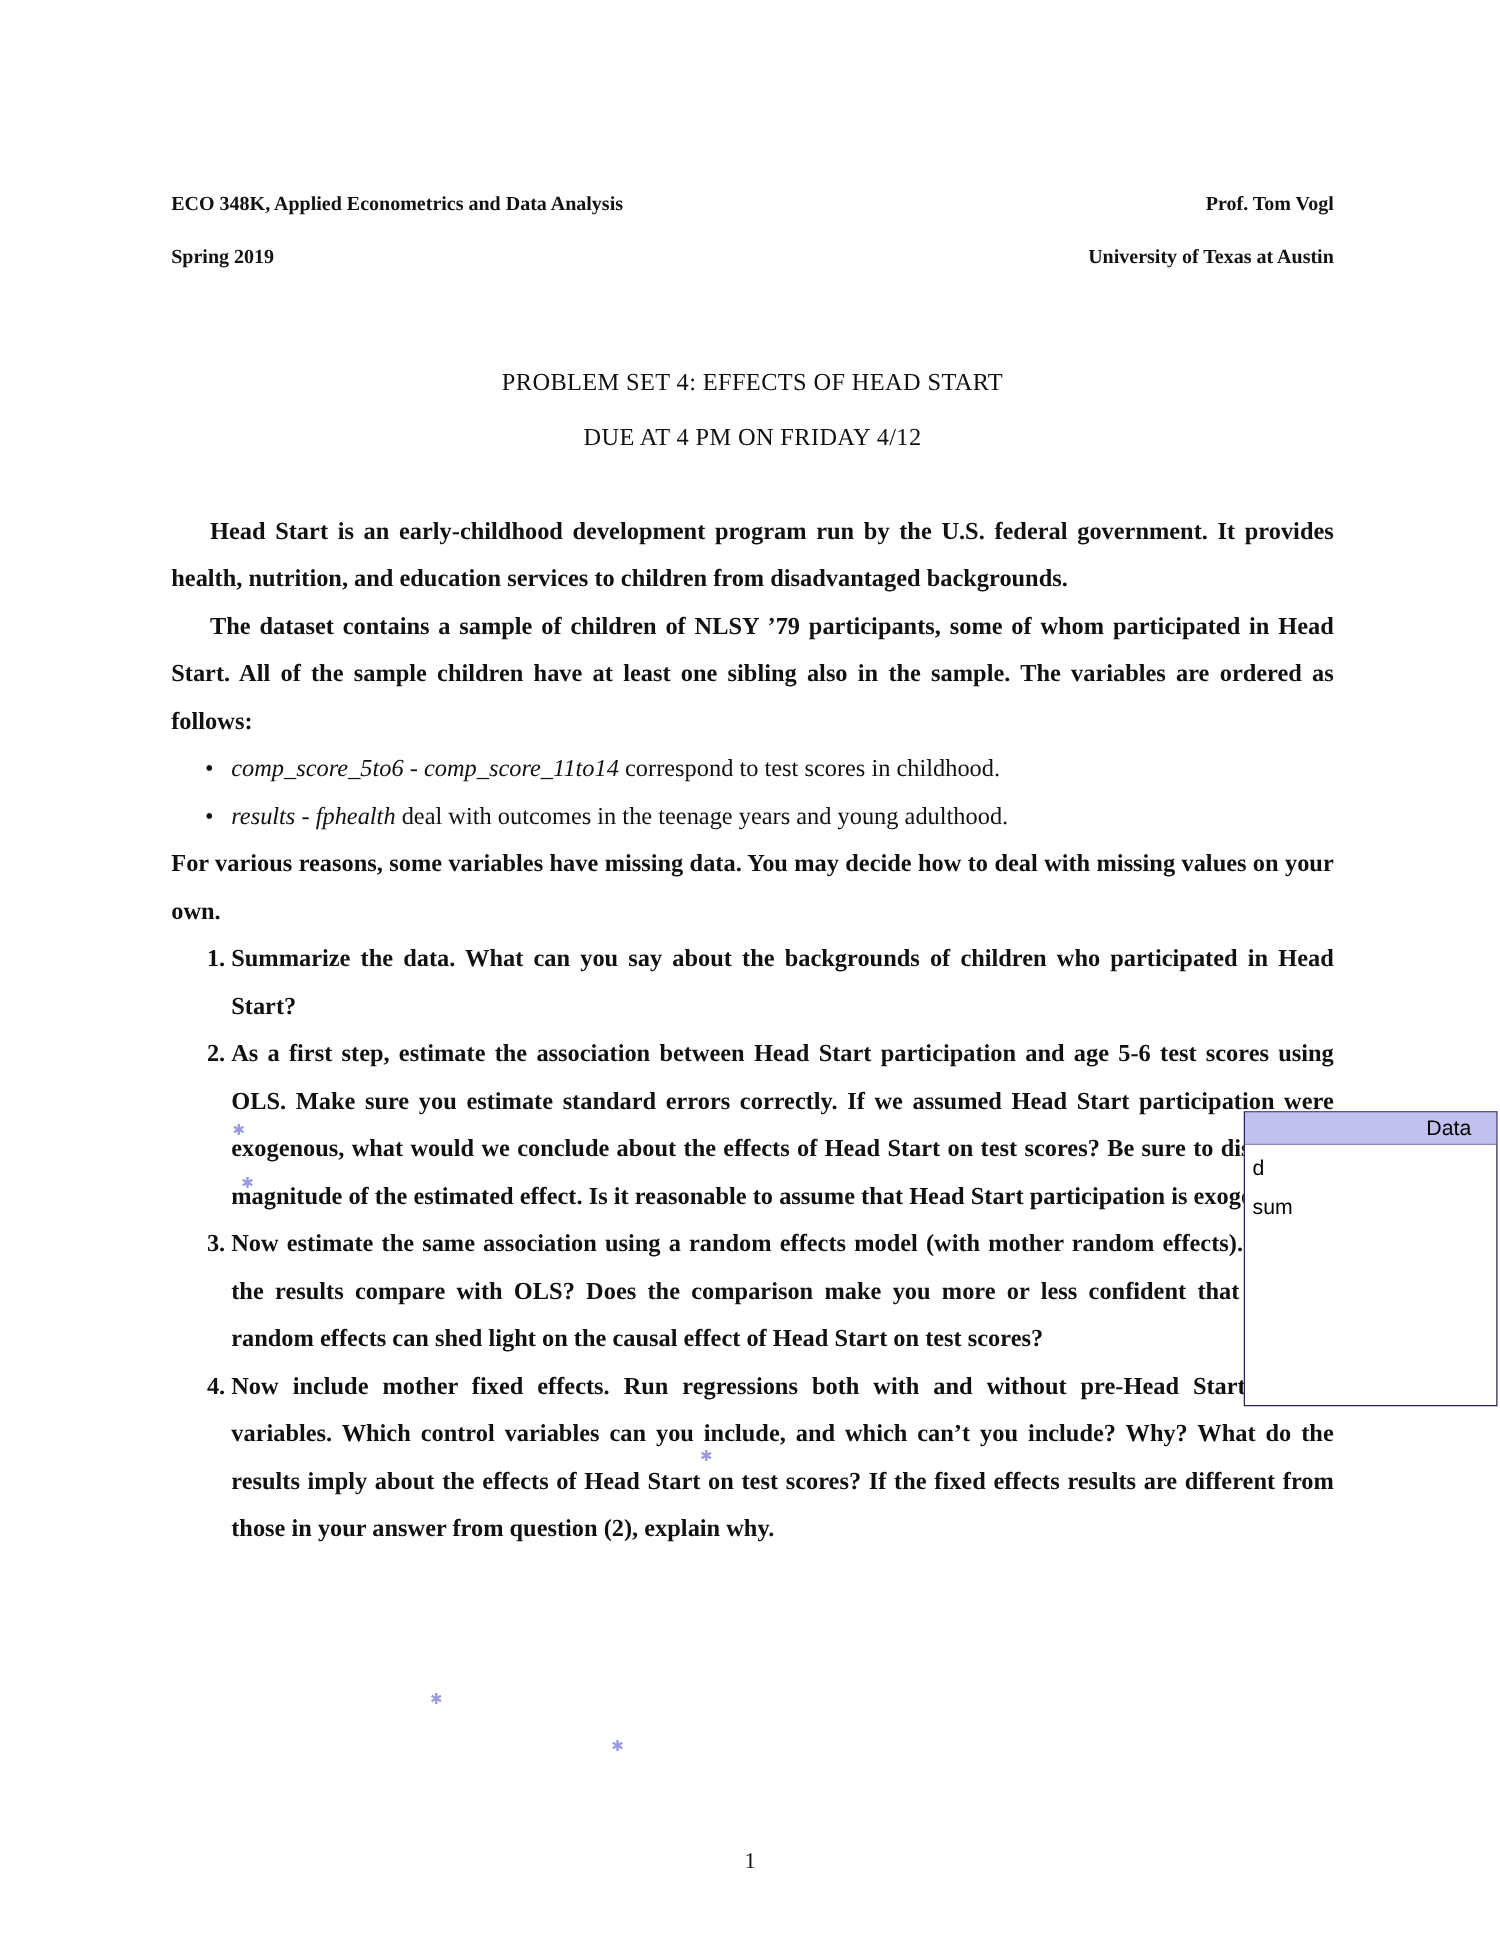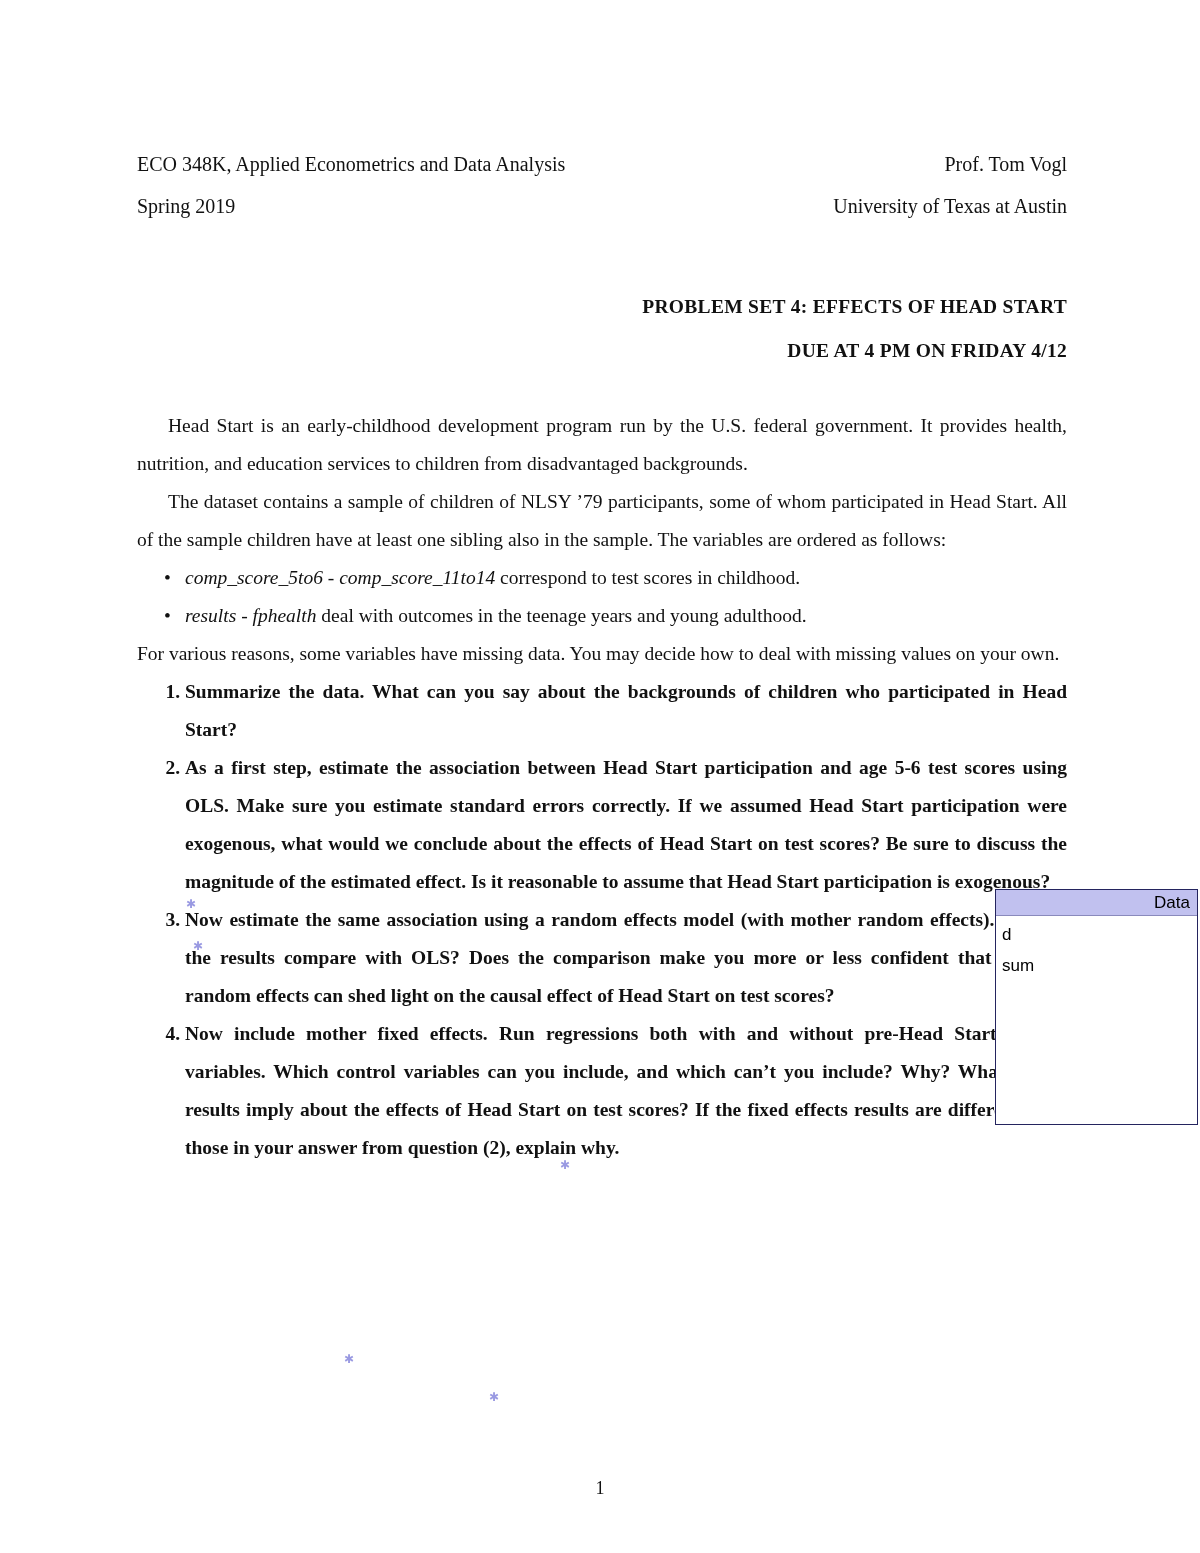--- a/index.html
+++ b/index.html
@@ -19,7 +19,7 @@
     top: 143px;
     width: 930px;
   }
-  .doc-header { font-weight: normal; font-size: 20px; }
+  .doc-header { font-weight: bold; font-size: 16px; }
   .doc-header .row {
     display: flex;
     justify-content: space-between;

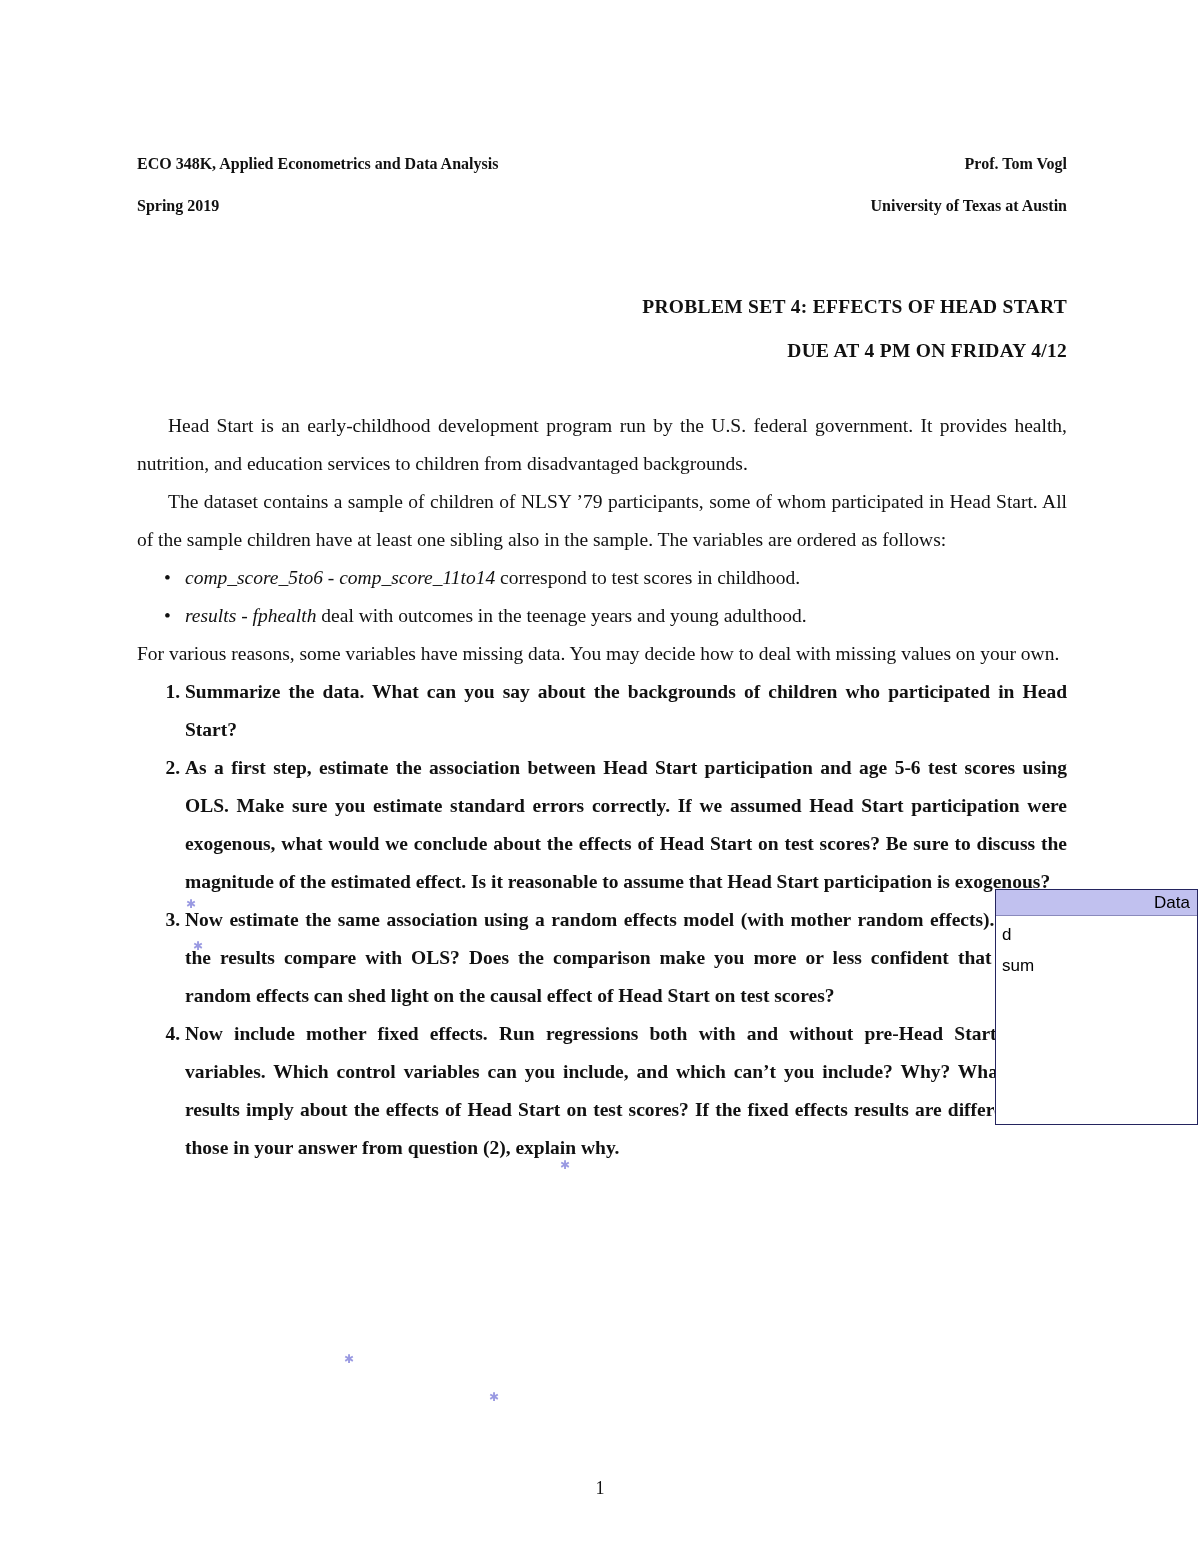--- a/index.html
+++ b/index.html
@@ -27,11 +27,10 @@
   }
   .title-block {
     margin-top: 58px;
-    text-align: right;
+    text-align: center;
     font-size: 19.5px;
     letter-spacing: 0.3px;
     line-height: 44px;
-    font-weight: bold;
   }
   .body-text {
     margin-top: 34px;

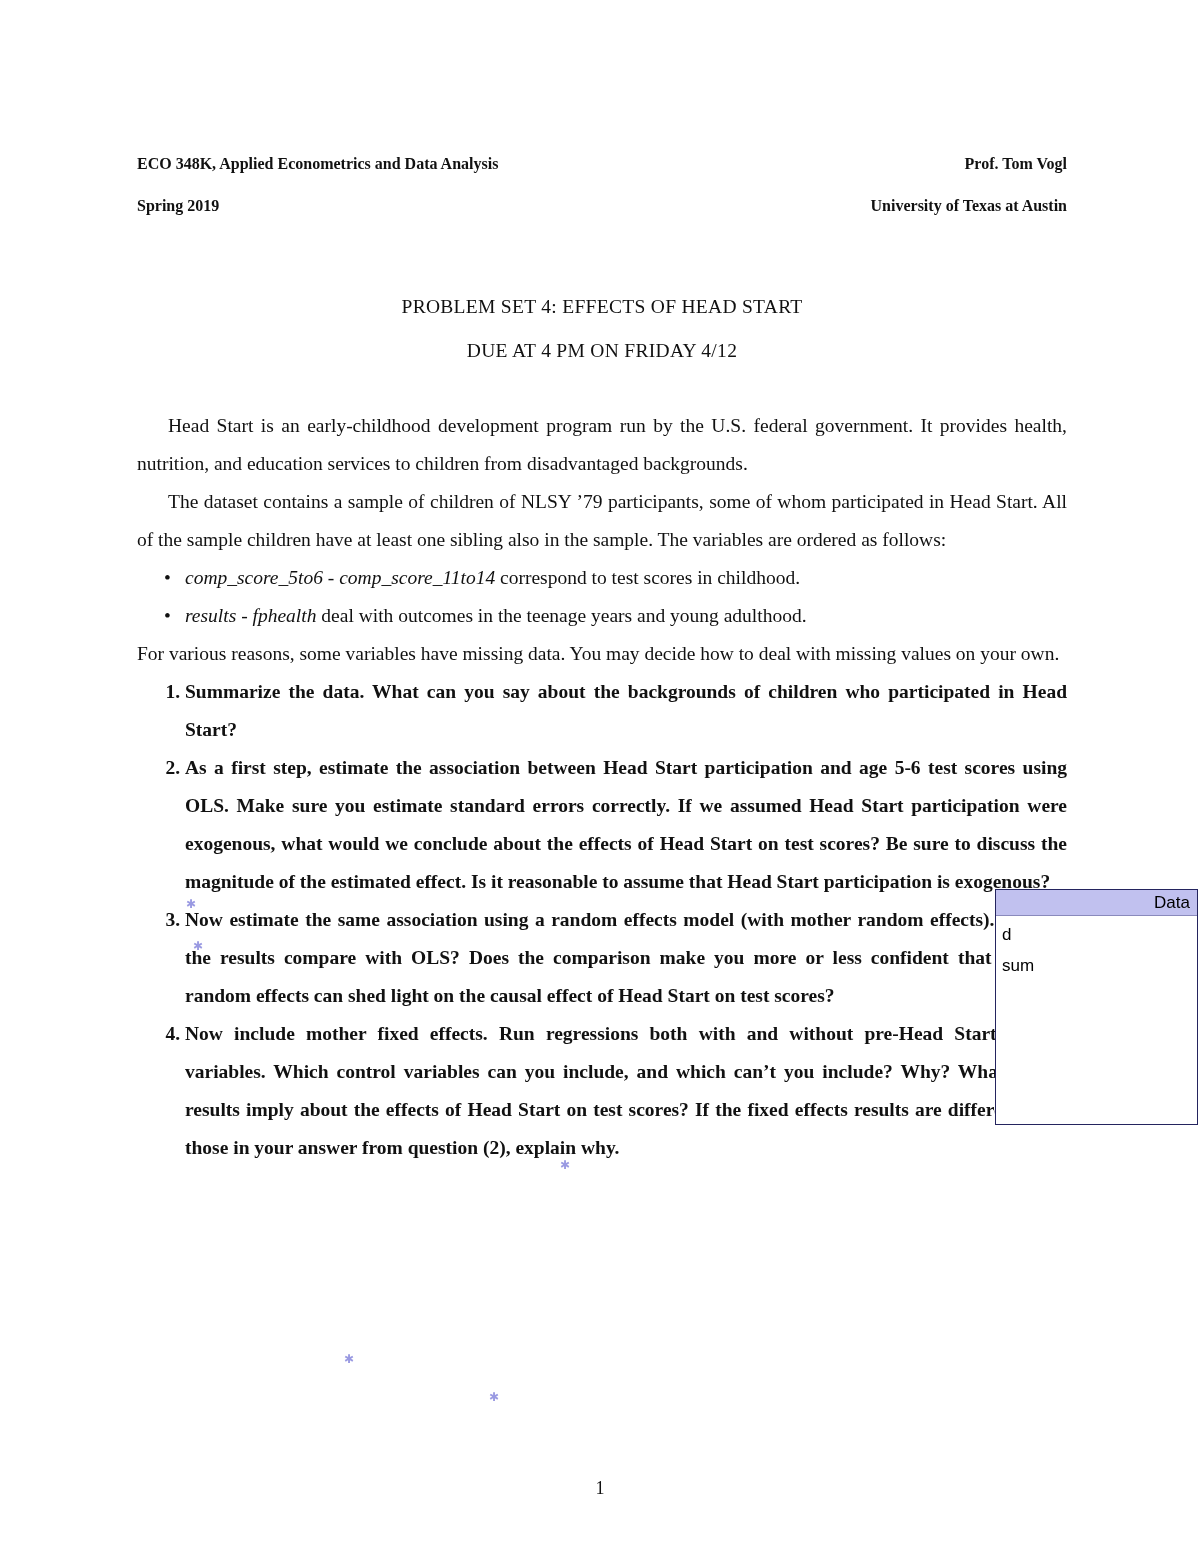--- a/index.html
+++ b/index.html
@@ -38,7 +38,7 @@
     line-height: 38px;
     text-align: justify;
   }
-  p { margin: 0; }
+  p { margin: 0; font-weight: bold; }
   p.indent { text-indent: 31px; }
   ul.vars { margin: 0; padding: 0 0 0 48px; list-style: none; }
   ul.vars li { position: relative; }

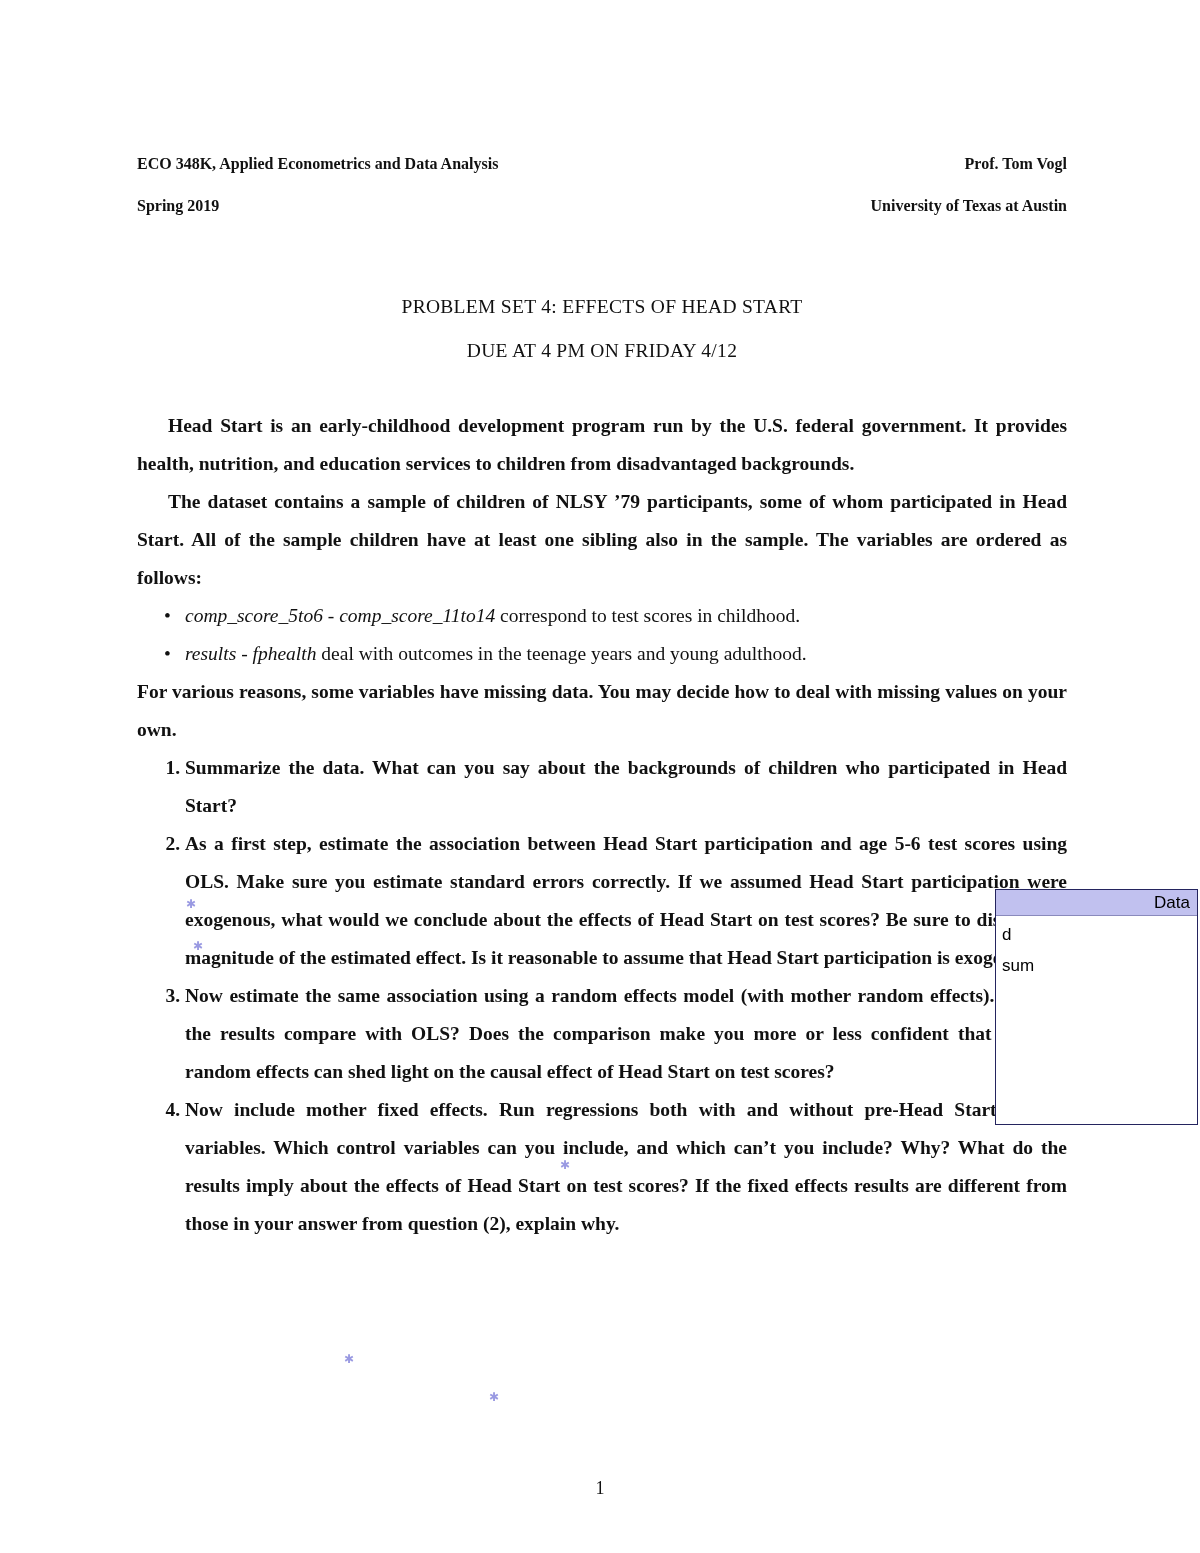--- a/index.html
+++ b/index.html
@@ -71,7 +71,7 @@
     background: rgba(176, 176, 234, 0.78);
     border-bottom: 1px solid rgba(36, 36, 94, 0.35);
     text-align: right;
-    padding-right: 7px;
+    padding-right: 20px;
   }
   .popup-body { padding: 3px 6px; line-height: 31px; }
   .artifact {

